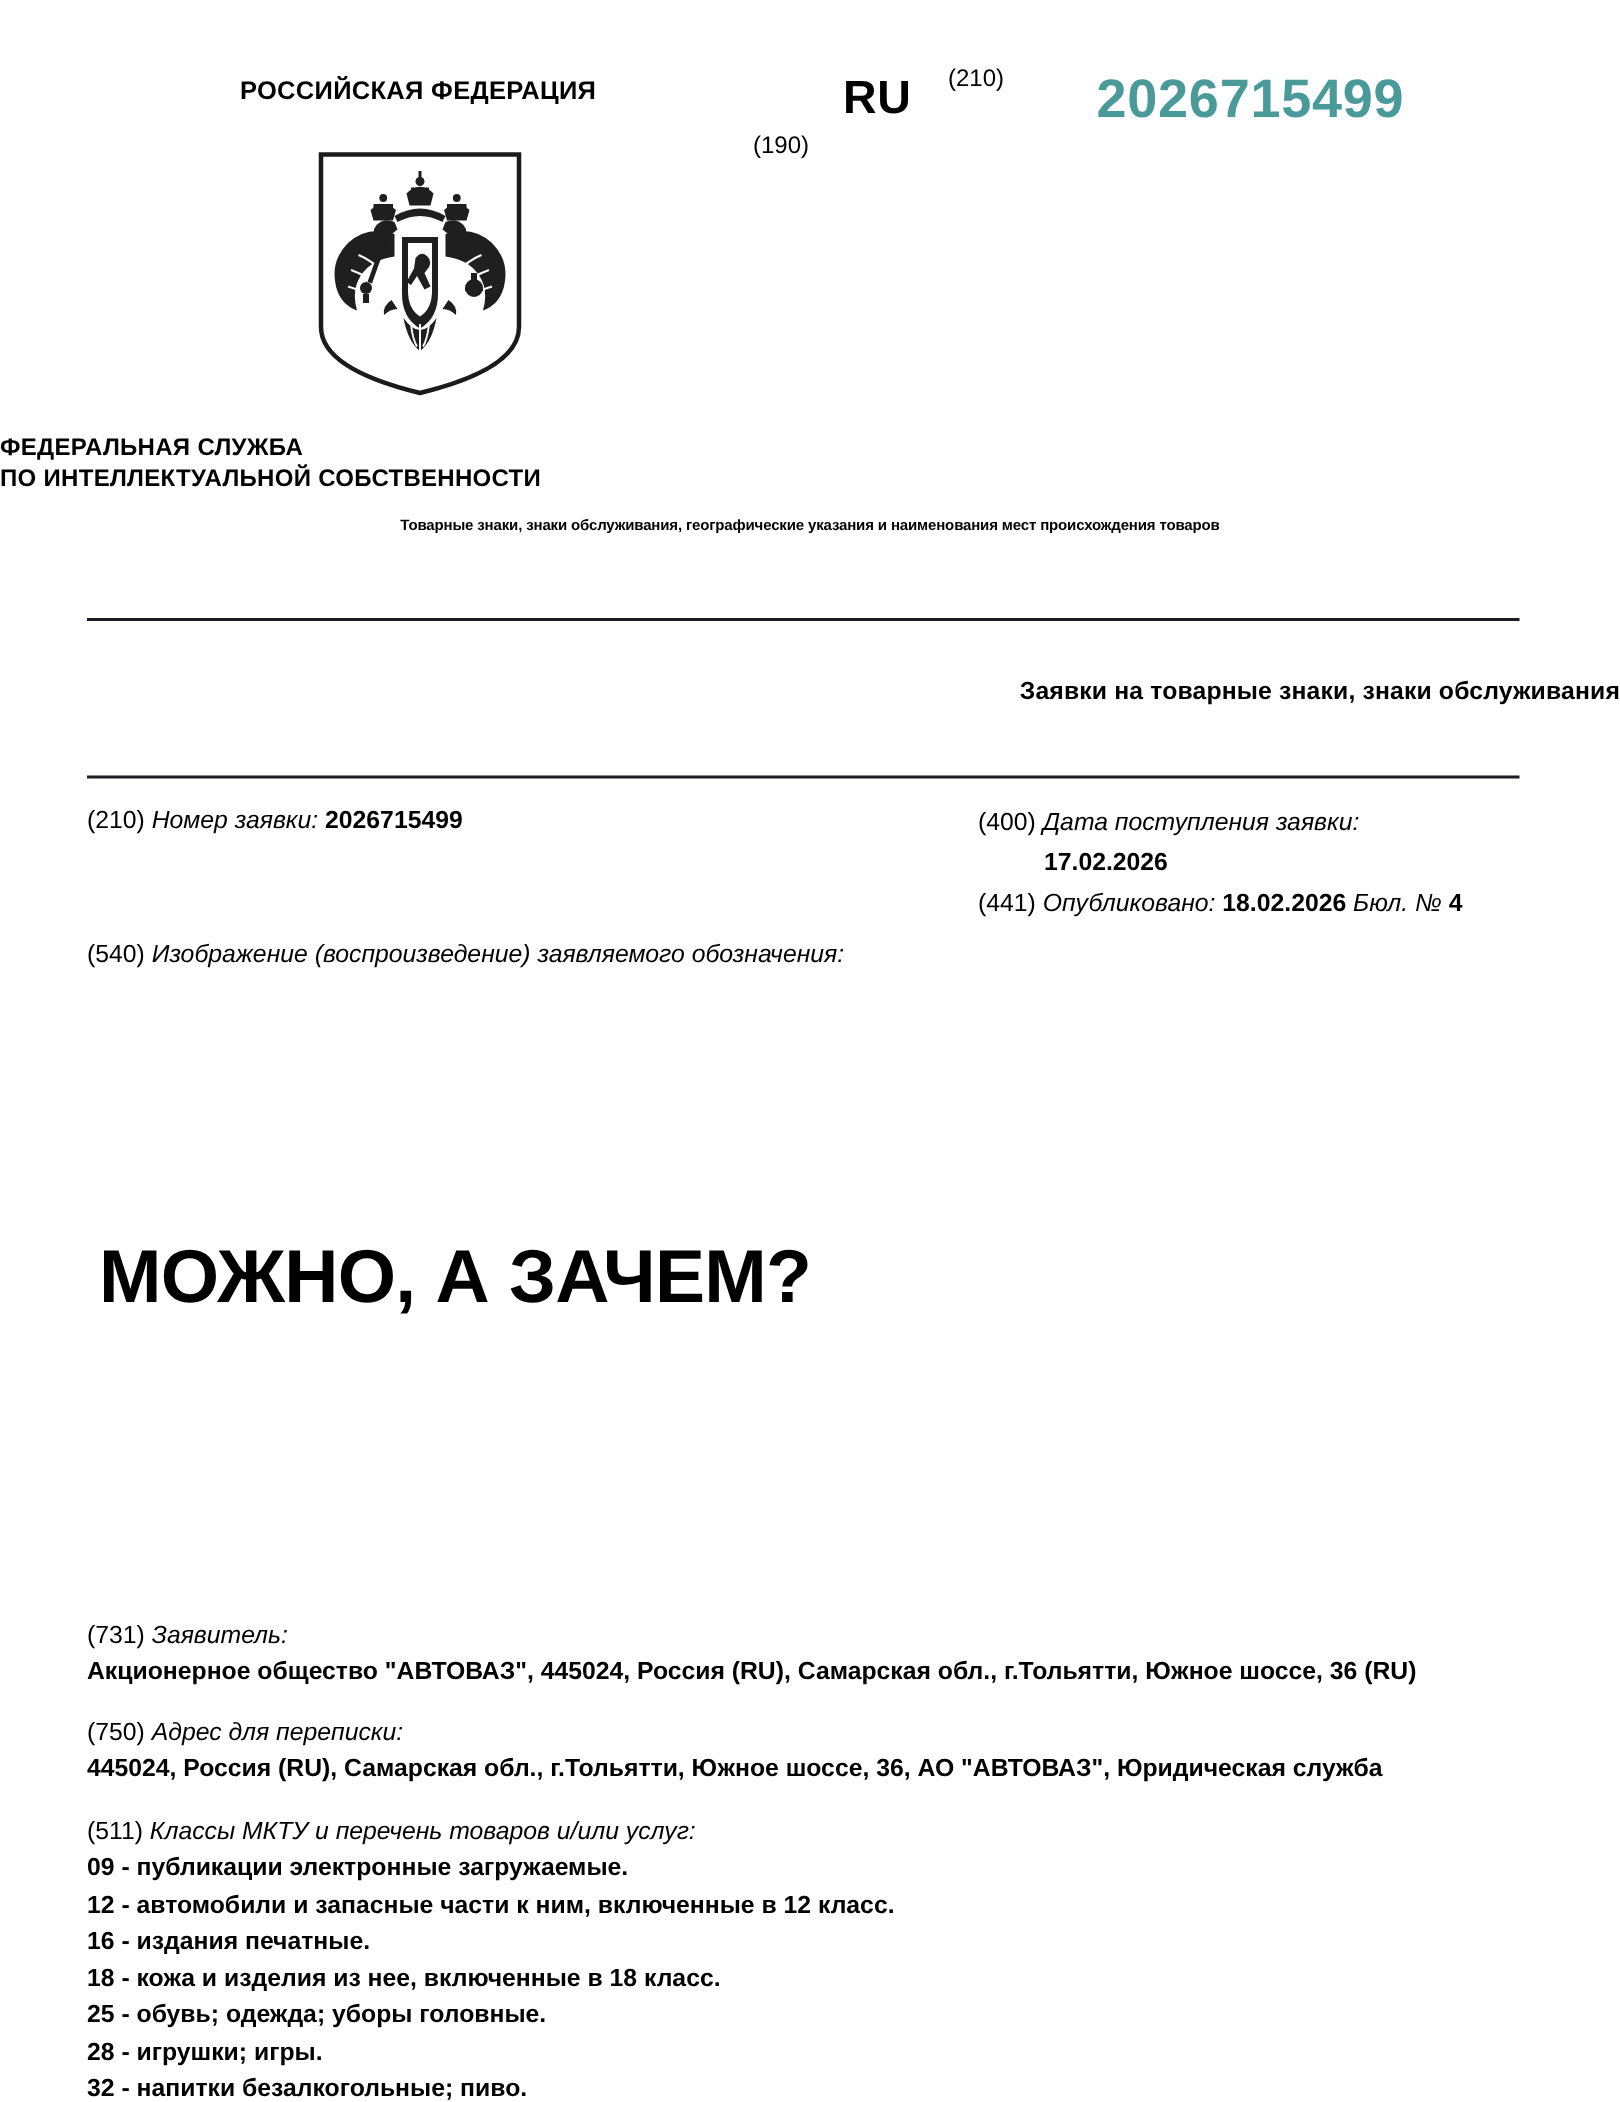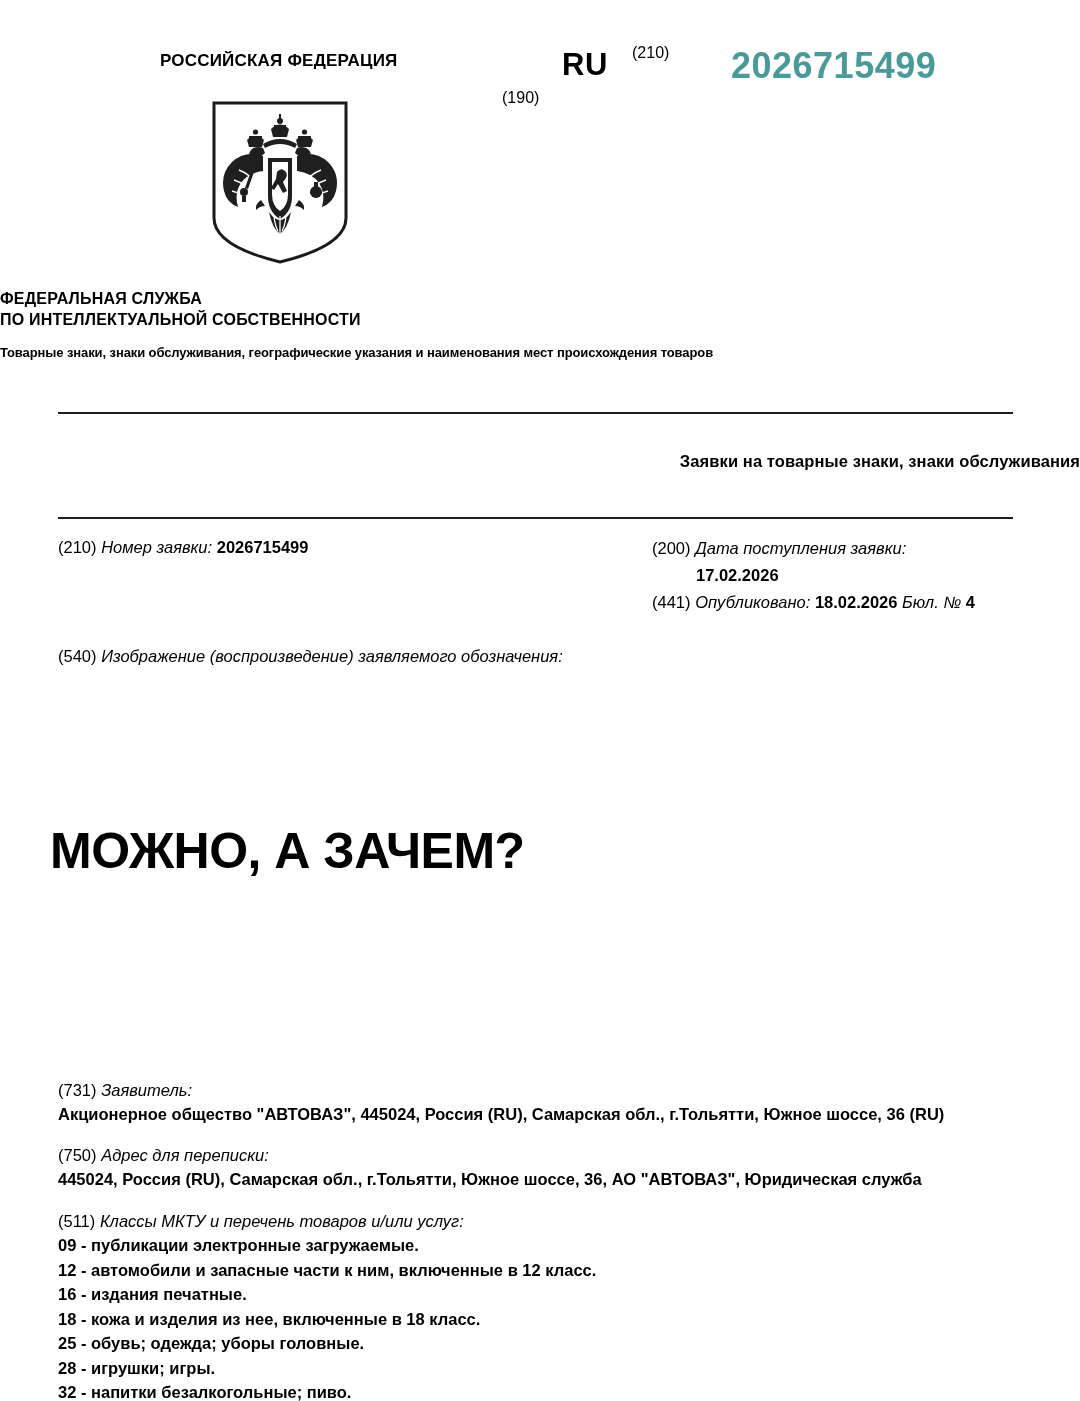--- a/index.html
+++ b/index.html
@@ -106,7 +106,8 @@
     left: 0;
     top: 345px;
     width: 1080px;
-    font-size: 13px;
+    text-align: center;
+    font-size: 10px;
     font-weight: bold;
     letter-spacing: -0.1px;
     white-space: nowrap;

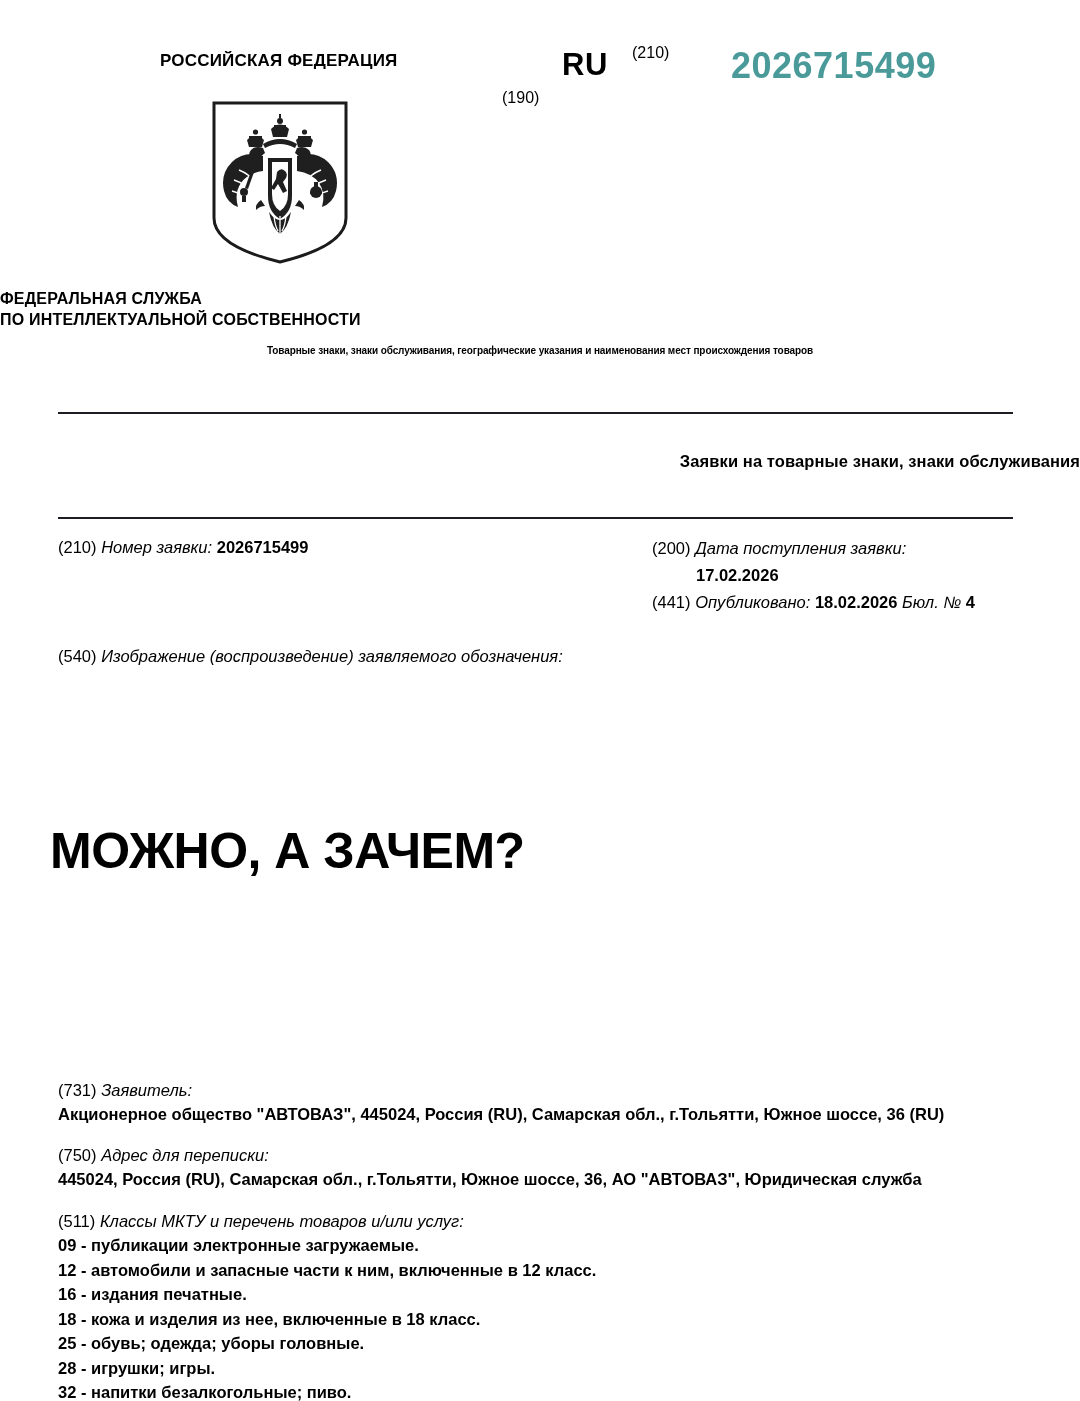--- a/index.html
+++ b/index.html
@@ -324,7 +324,7 @@
 
   <div class="field-right">
     <div>
-      <span class="inid">(200)</span>
+      <span class="inid">(400)</span>
       <span class="lbl">Дата поступления заявки:</span>
       <span class="indented-date">17.02.2026</span>
     </div>

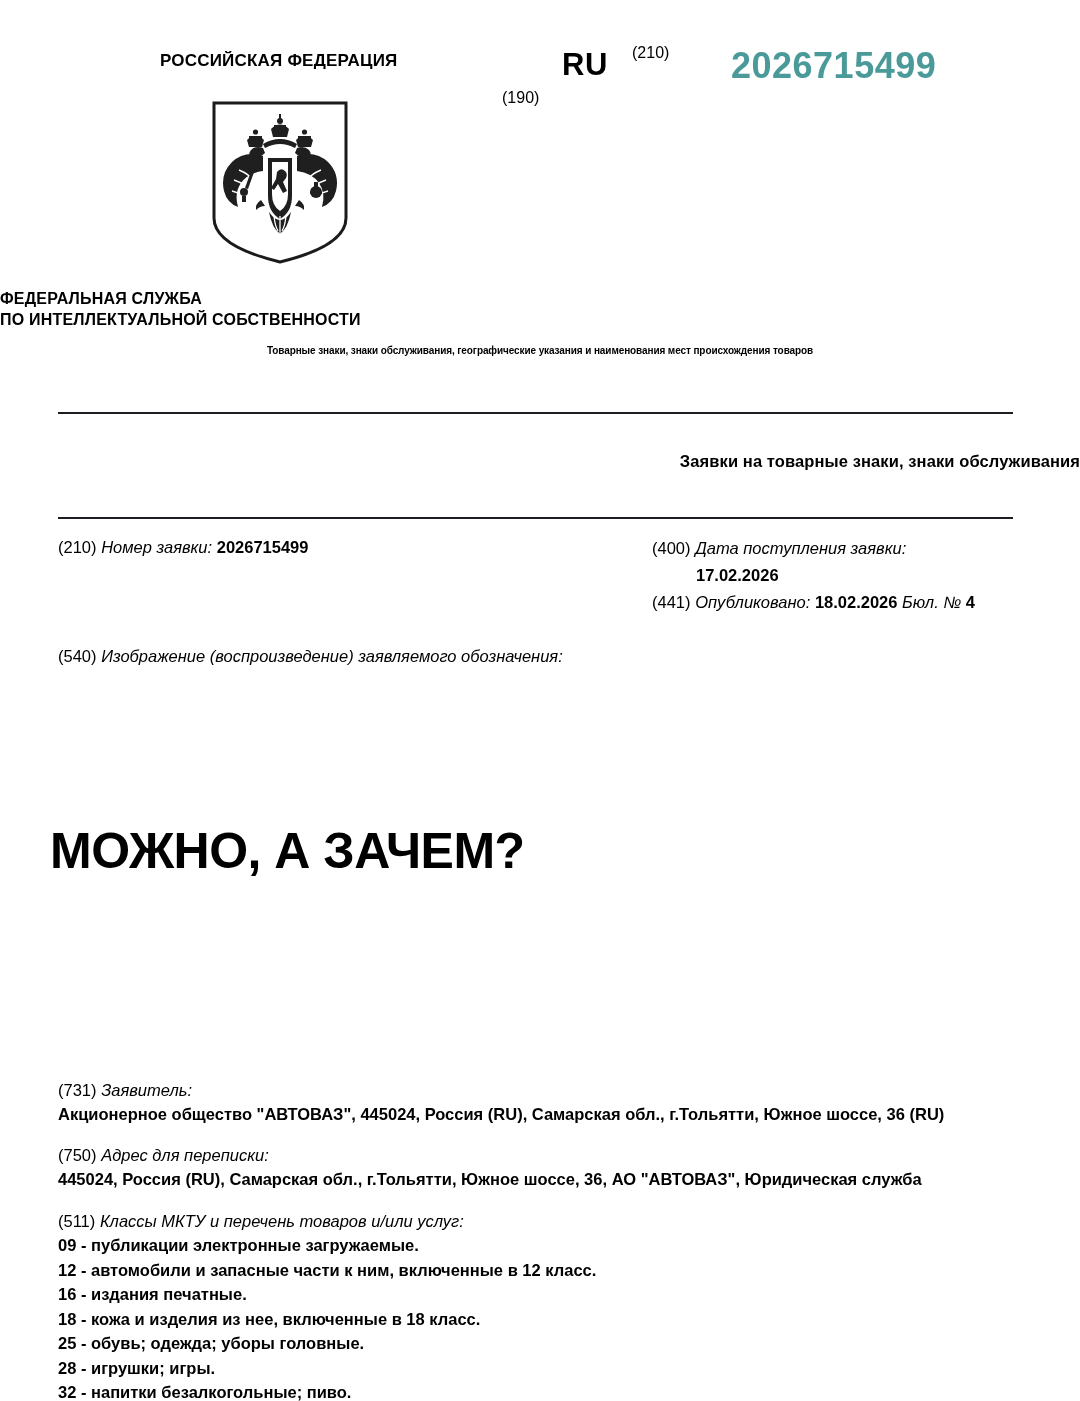--- a/index.html
+++ b/index.html
@@ -171,7 +171,7 @@
   .field-540 {
     position: absolute;
     left: 58px;
-    top: 647px;
+    top: 627px;
     font-size: 16.5px;
     white-space: nowrap;
   }

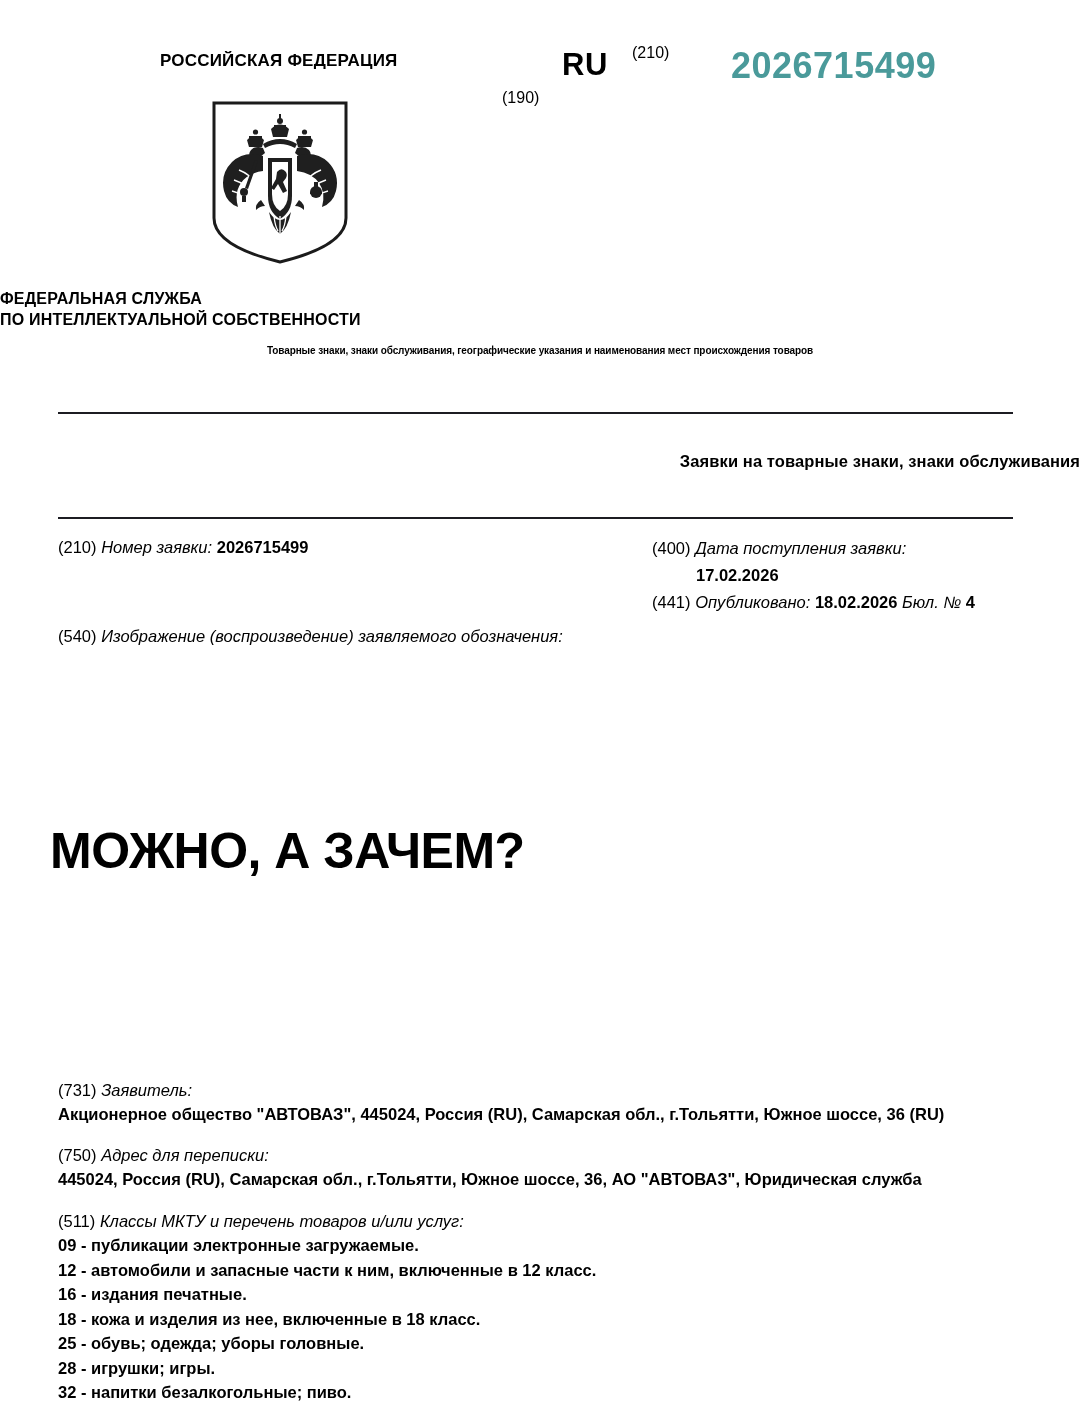--- a/index.html
+++ b/index.html
@@ -179,7 +179,7 @@
   
   .mark-area {
     position: absolute;
-    left: 42px;
+    left: 58px;
     top: 660px;
     width: 955px;
     height: 400px;

